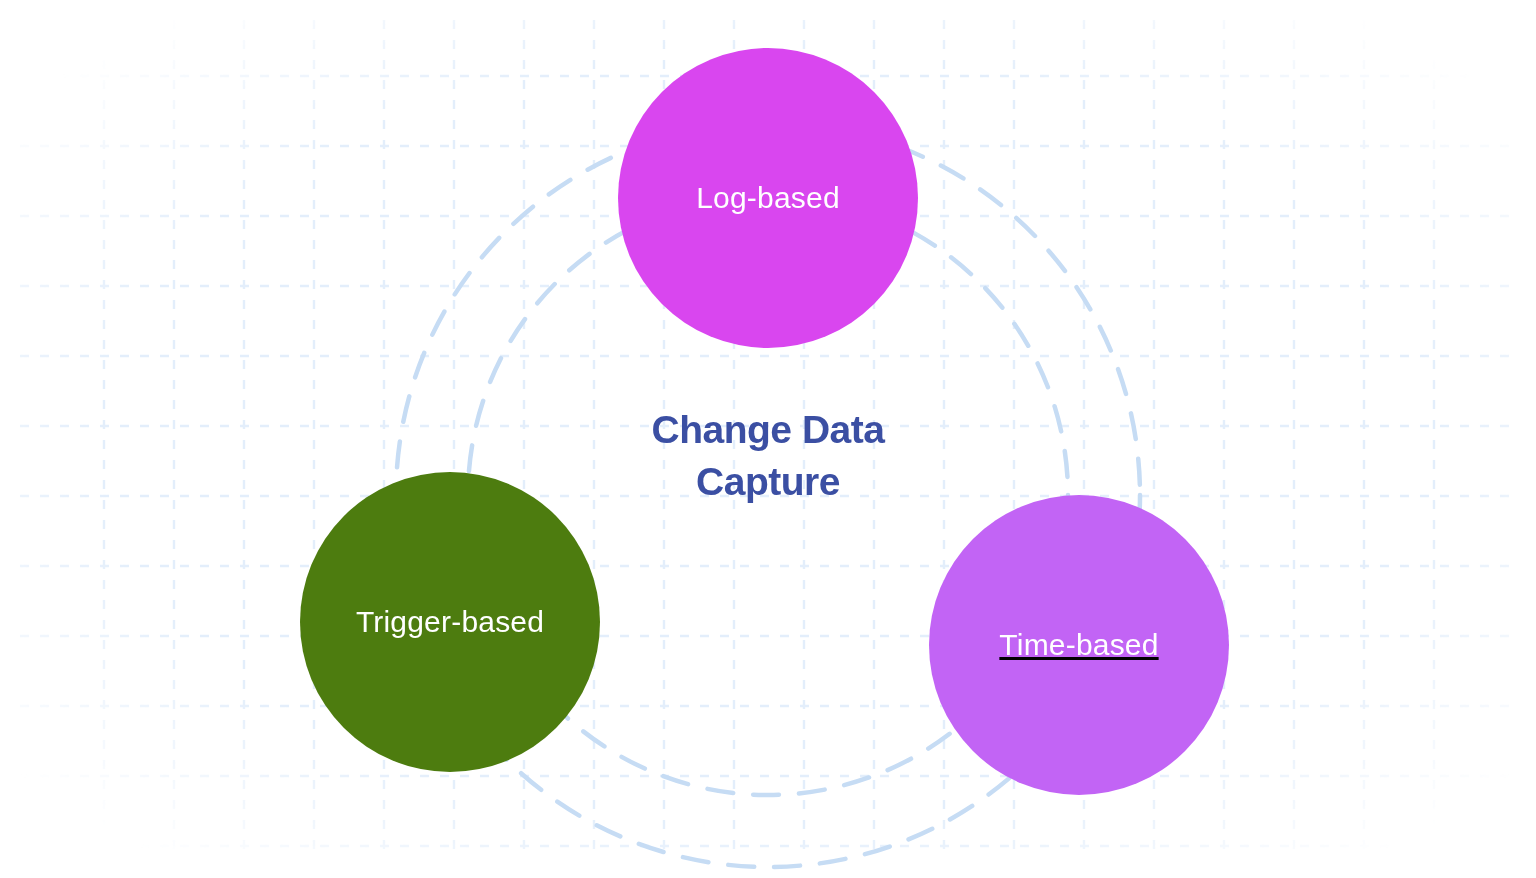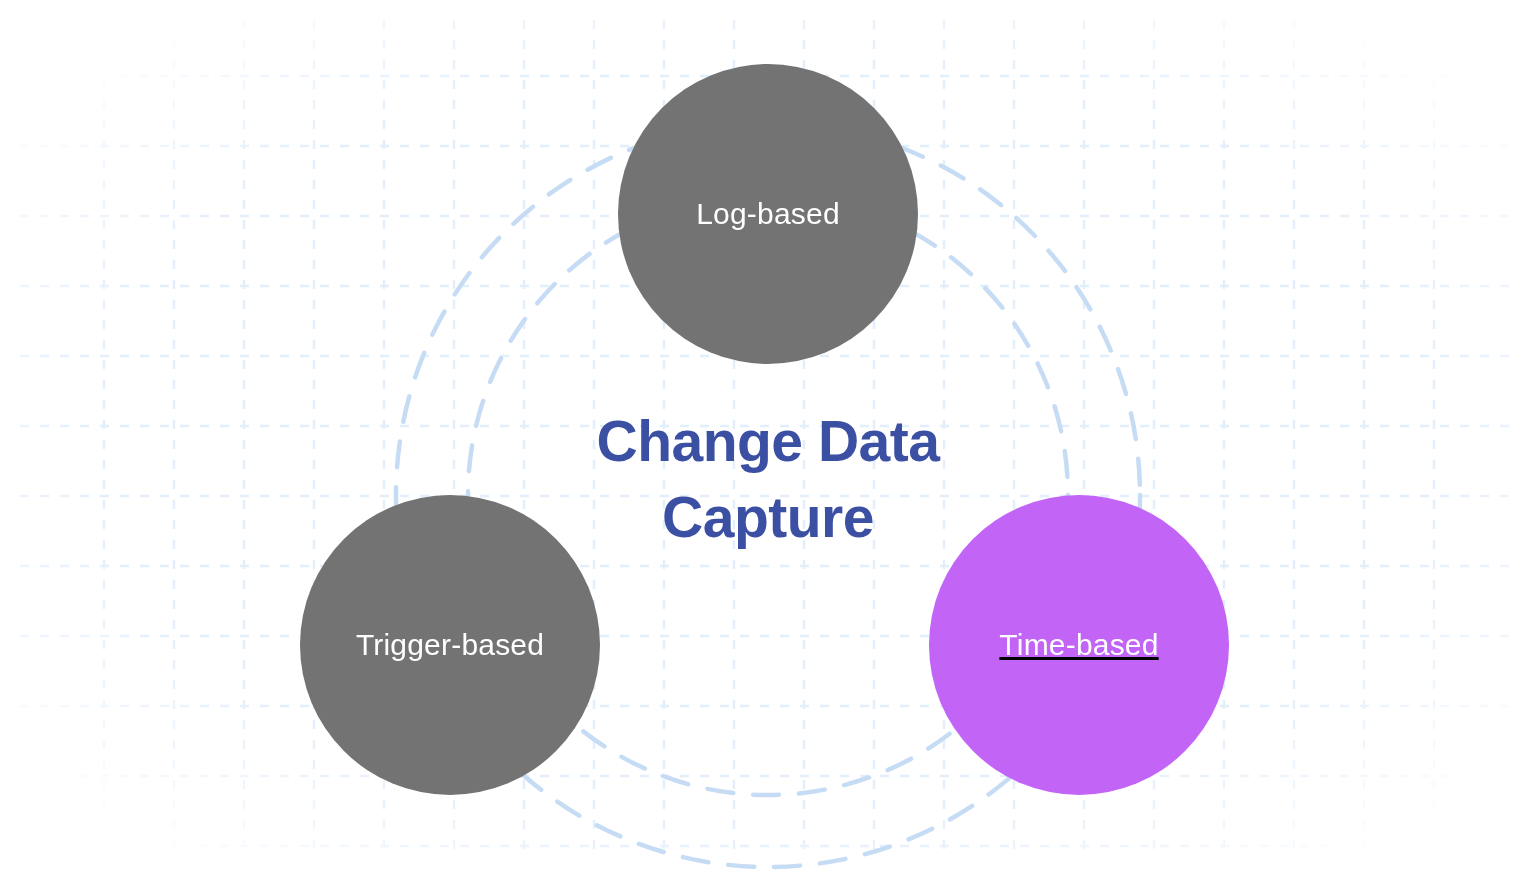--- a/index.html
+++ b/index.html
@@ -60,10 +60,10 @@
 
   #node-log {
     left: 618px;
-    top: 64px;
+    top: 48px;
     width: 300px;
     height: 300px;
-    background: #737373;
+    background: #d946ef;
   }
   #node-trigger {
     left: 300px;

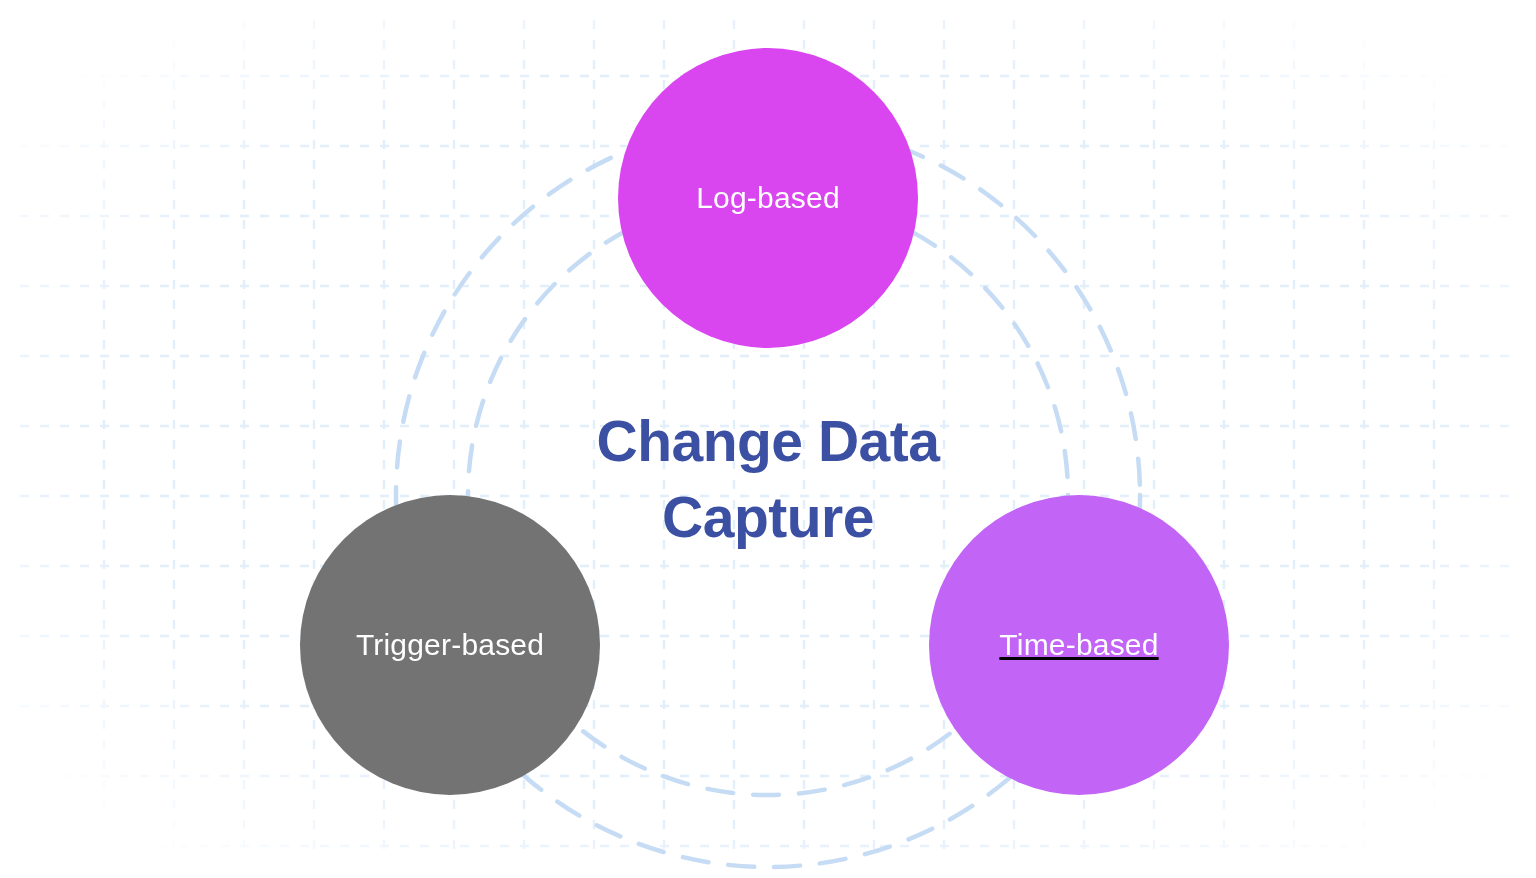--- a/index.html
+++ b/index.html
@@ -89,7 +89,7 @@
     width: 560px;
     text-align: center;
     color: #3B4FA3;
-    font-size: 57px;
+    font-size: 39px;
     font-weight: bold;
     line-height: 1.33;
     letter-spacing: -0.5px;

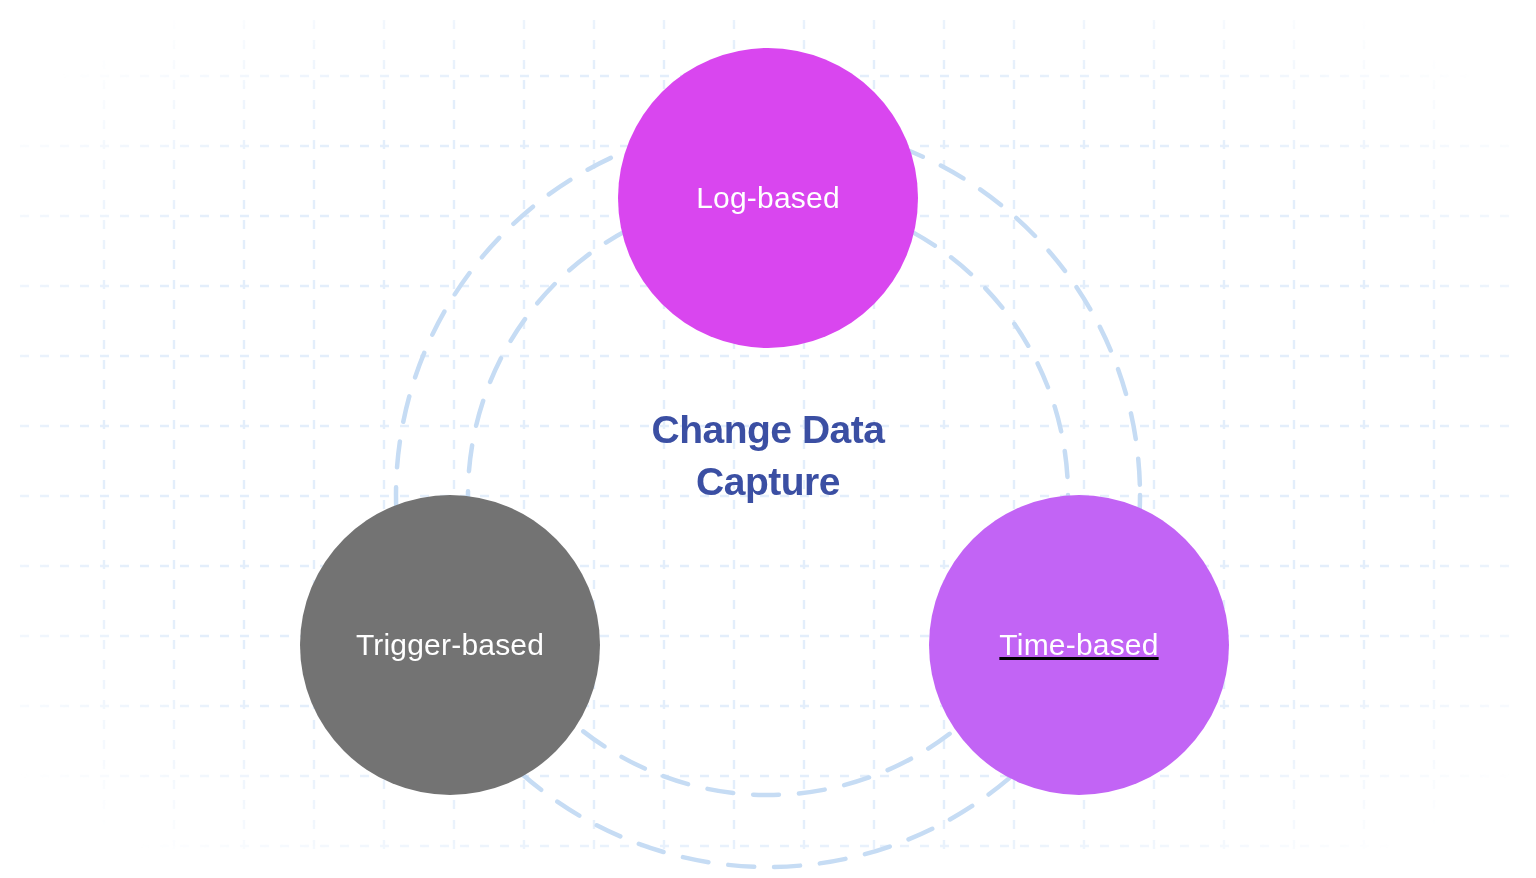--- a/index.html
+++ b/index.html
@@ -67,10 +67,10 @@
   }
   #node-trigger {
     left: 300px;
-    top: 495px;
+    top: 472px;
     width: 300px;
     height: 300px;
-    background: #737373;
+    background: #4d7c0f;
   }
   #node-time {
     left: 929px;

